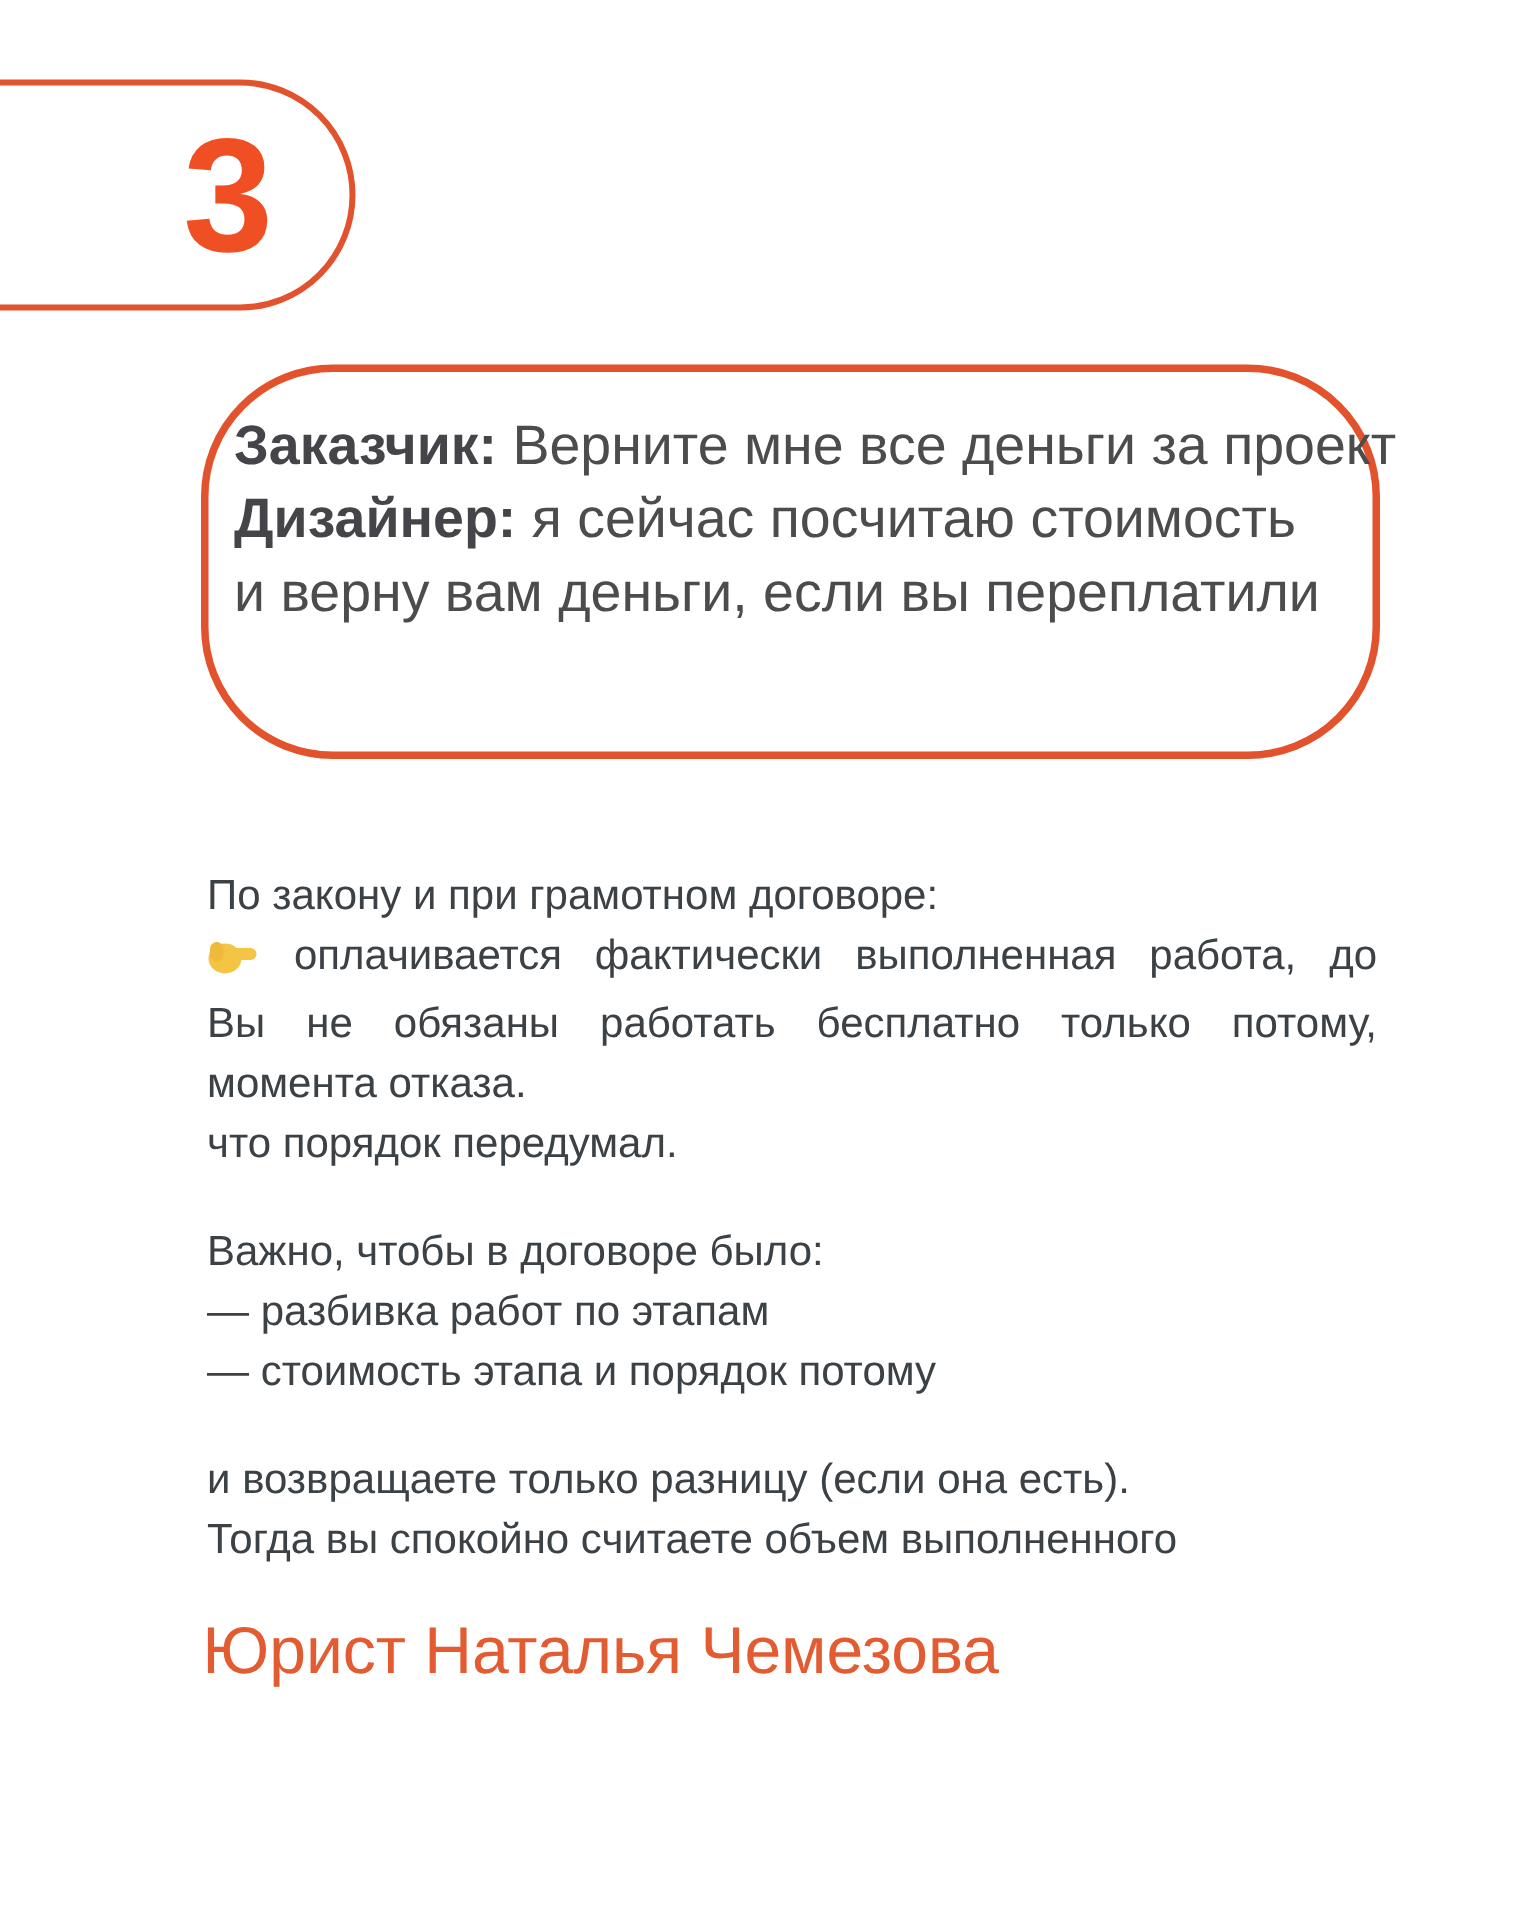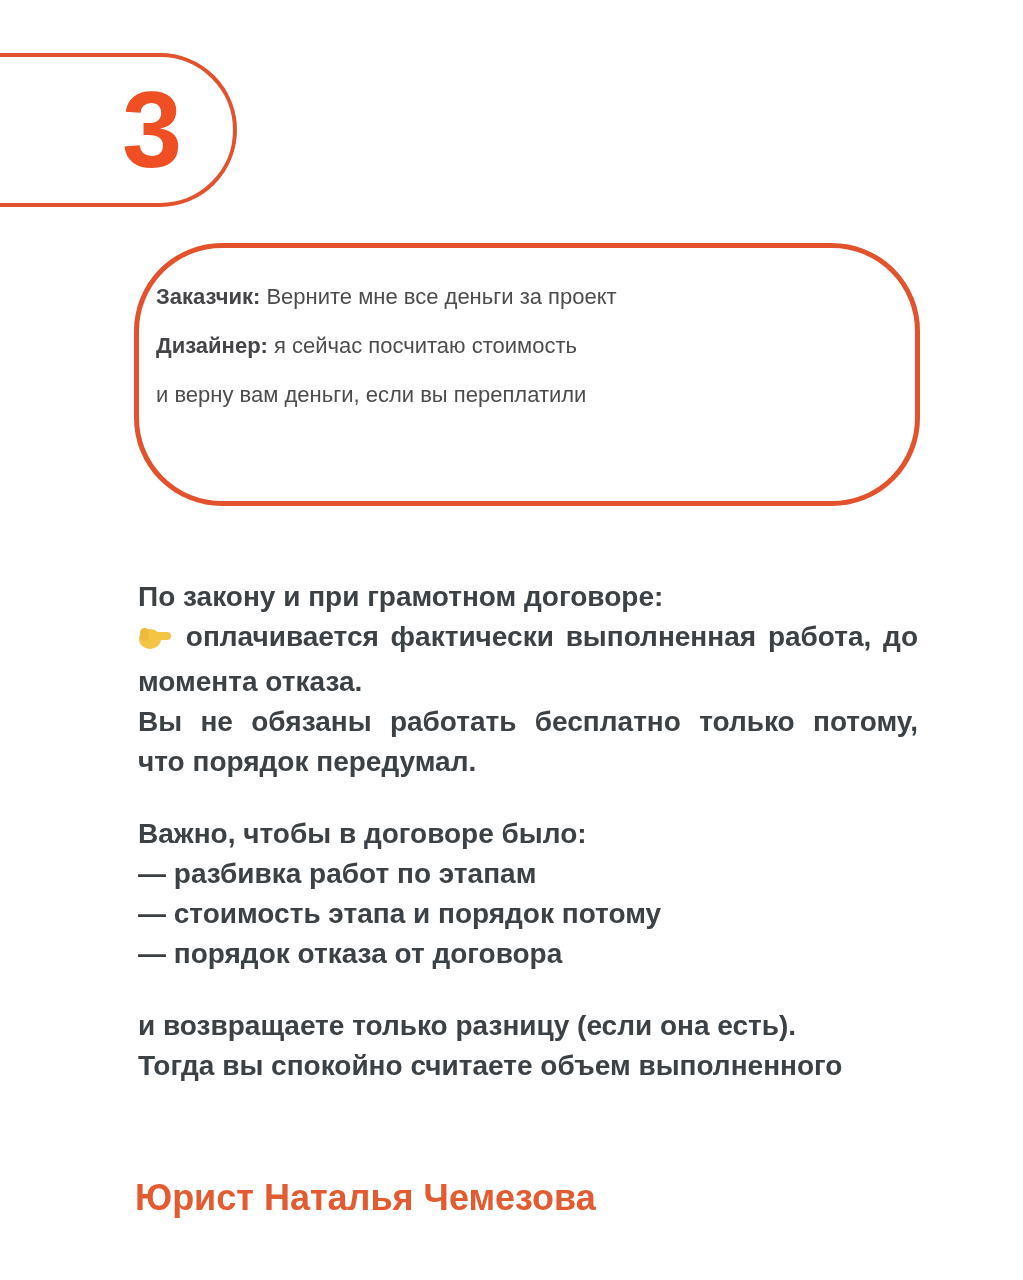--- a/index.html
+++ b/index.html
@@ -32,7 +32,7 @@
     padding:24px 16px 0 17px;background:#fff;
   }
   .d-line{
-    font-size:22px;line-height:49px;color:var(--dialogue-color);
+    font-size:37px;line-height:49px;color:var(--dialogue-color);
     white-space:nowrap;font-weight:400;
   }
   .speaker{font-weight:bold;color:#454549;}

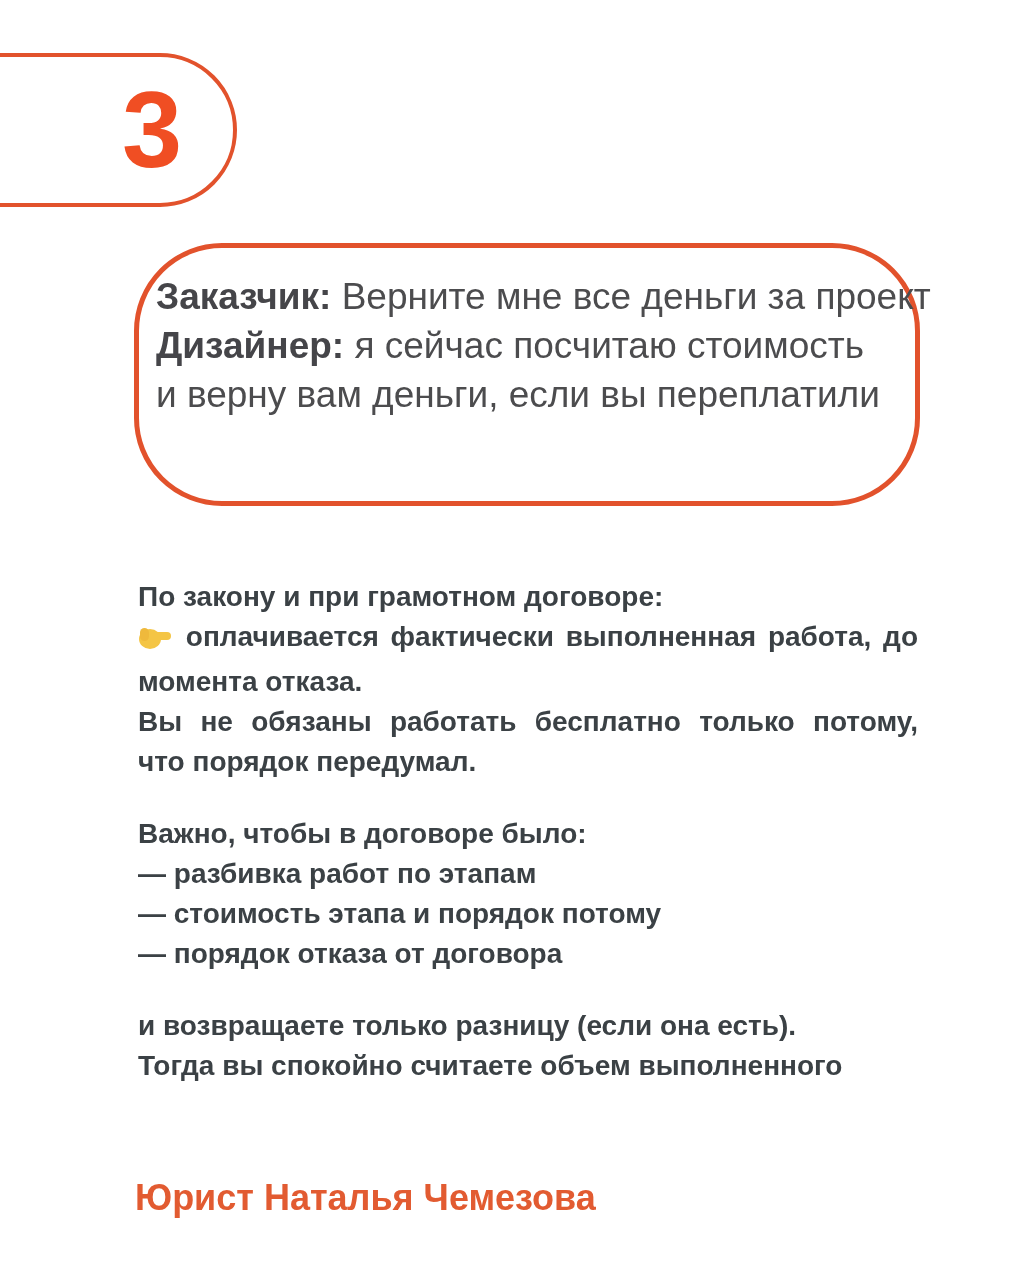--- a/index.html
+++ b/index.html
@@ -39,7 +39,7 @@
   
   .body-copy{
     position:absolute;left:138px;top:577px;width:780px;
-    color:var(--body-color);font-weight:bold;font-size:28px;
+    color:var(--body-color);font-weight:normal;font-size:28px;
   }
   .b-line{line-height:40px;white-space:nowrap;}
   .stretch{text-align:justify;text-align-last:justify;}

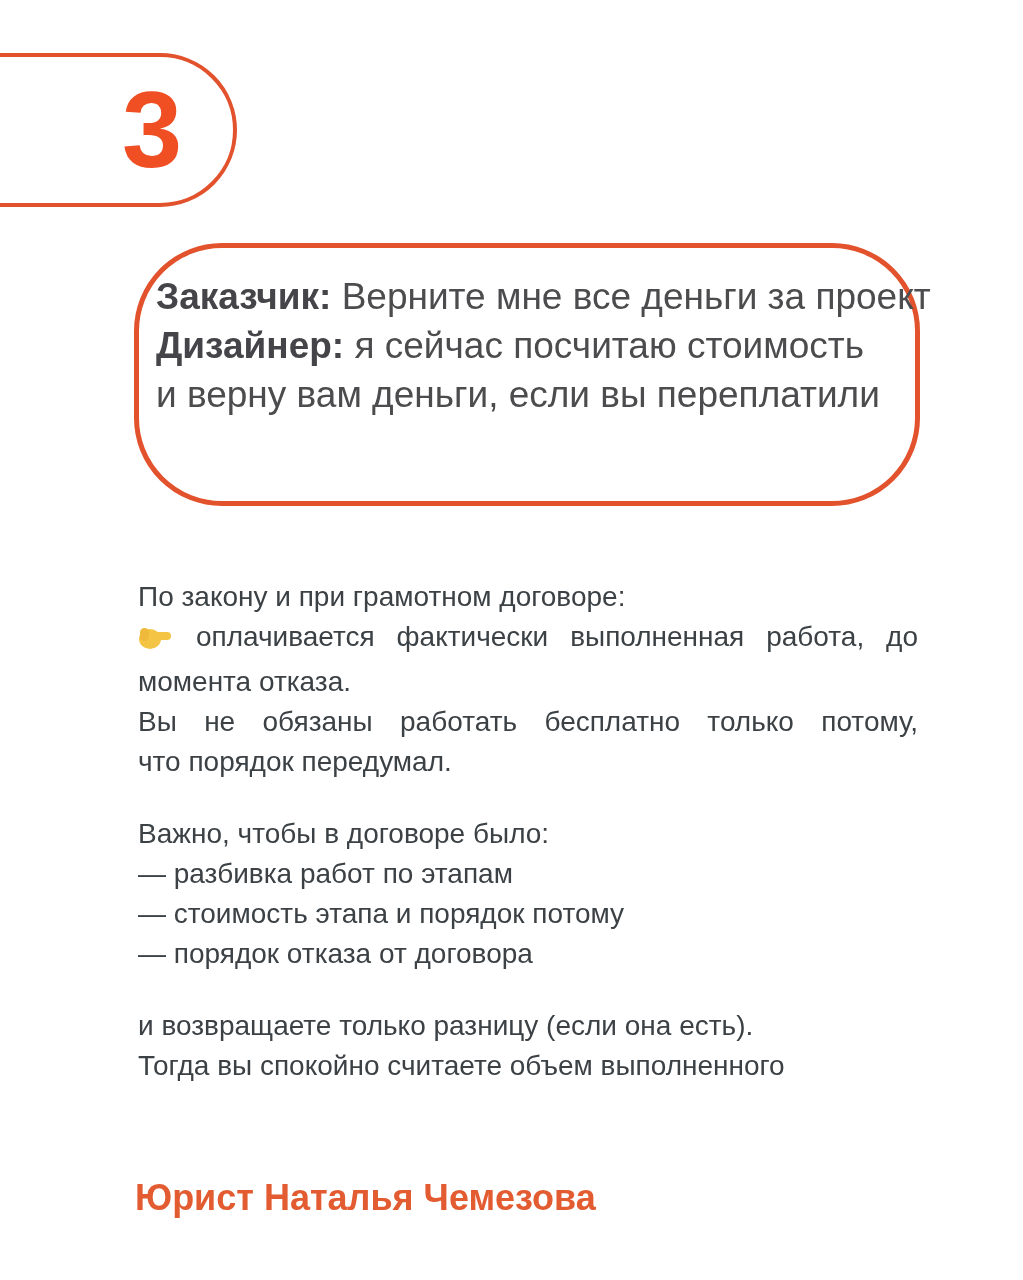--- a/index.html
+++ b/index.html
@@ -78,8 +78,8 @@
             </svg></span>
         <span>оплачивается фактически выполненная работа, до</span>
       </div>
+      <div class="b-line stretch">Вы не обязаны работать бесплатно только потому,</div>
       <div class="b-line">момента отказа.</div>
-      <div class="b-line stretch">Вы не обязаны работать бесплатно только потому,</div>
       <div class="b-line">что порядок передумал.</div>
     </div>
 

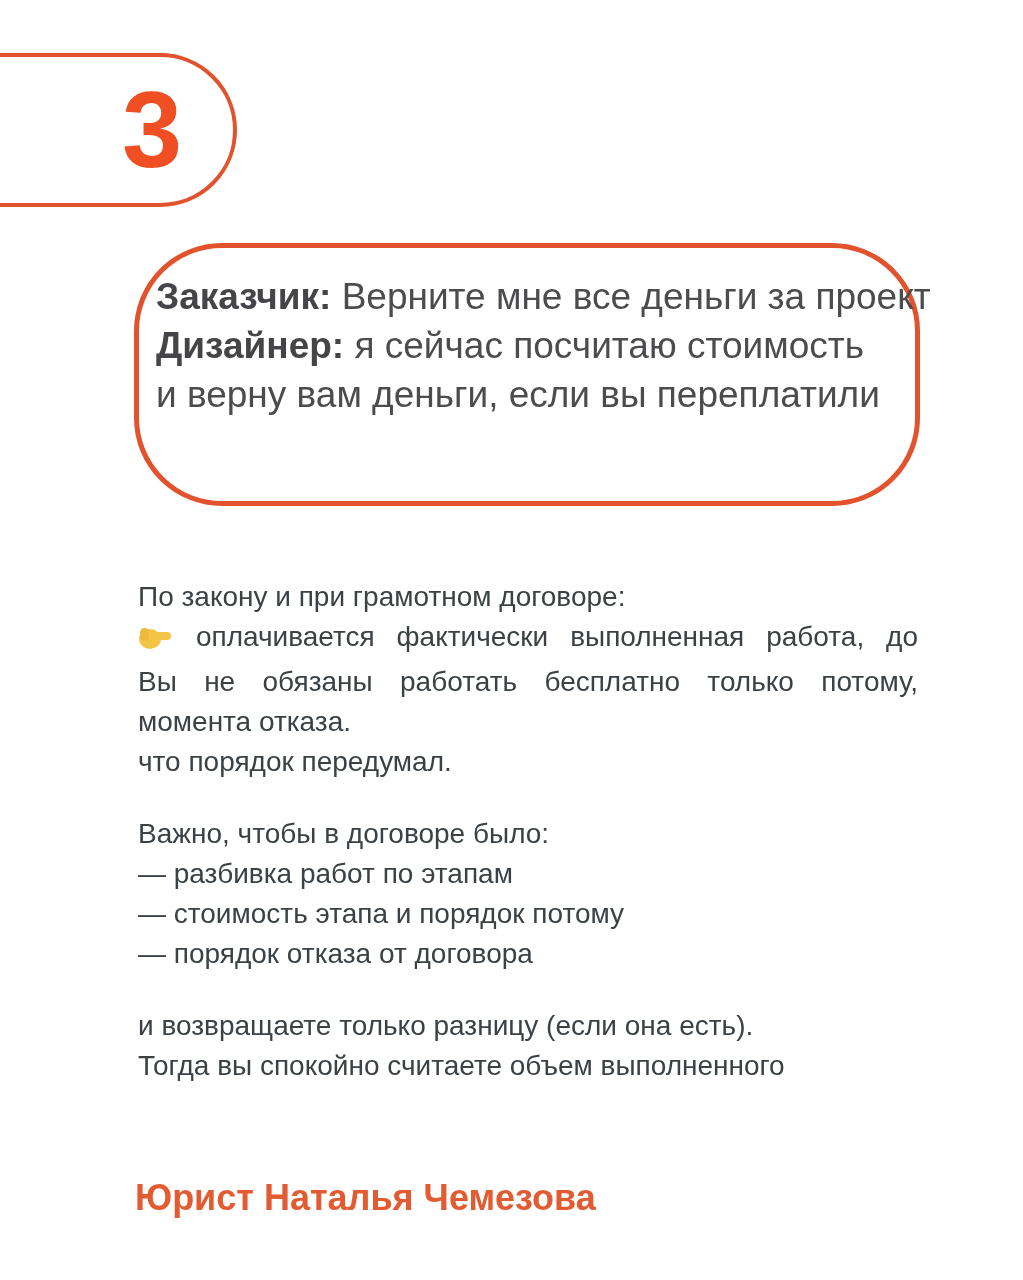--- a/index.html
+++ b/index.html
@@ -87,7 +87,6 @@
       <div class="b-line">Важно, чтобы в договоре было:</div>
       <div class="b-line">— разбивка работ по этапам</div>
       <div class="b-line">— стоимость этапа и порядок потому</div>
-      <div class="b-line">— порядок отказа от договора</div>
     </div>
 
     <div class="para">

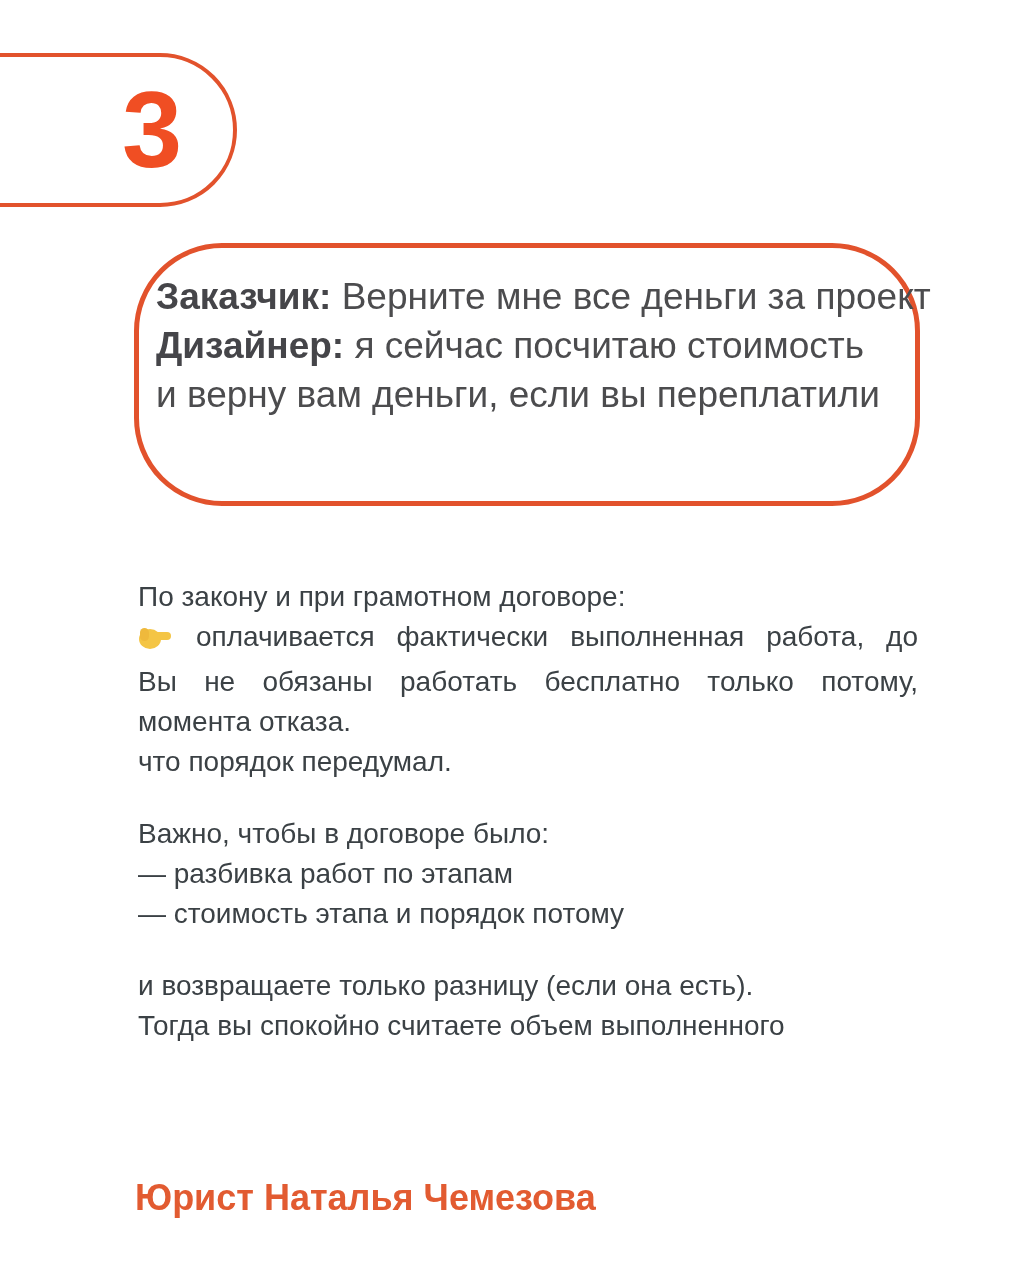--- a/index.html
+++ b/index.html
@@ -47,8 +47,8 @@
   .emoji{display:inline-block;vertical-align:-5px;margin-right:2px;}
   
   .signature{
-    position:absolute;left:135px;top:1176px;
-    font-size:36px;line-height:44px;font-weight:700;
+    position:absolute;left:135px;top:1079px;
+    font-size:44px;line-height:44px;font-weight:400;
     color:var(--signature-color);white-space:nowrap;
   }
 </style>

